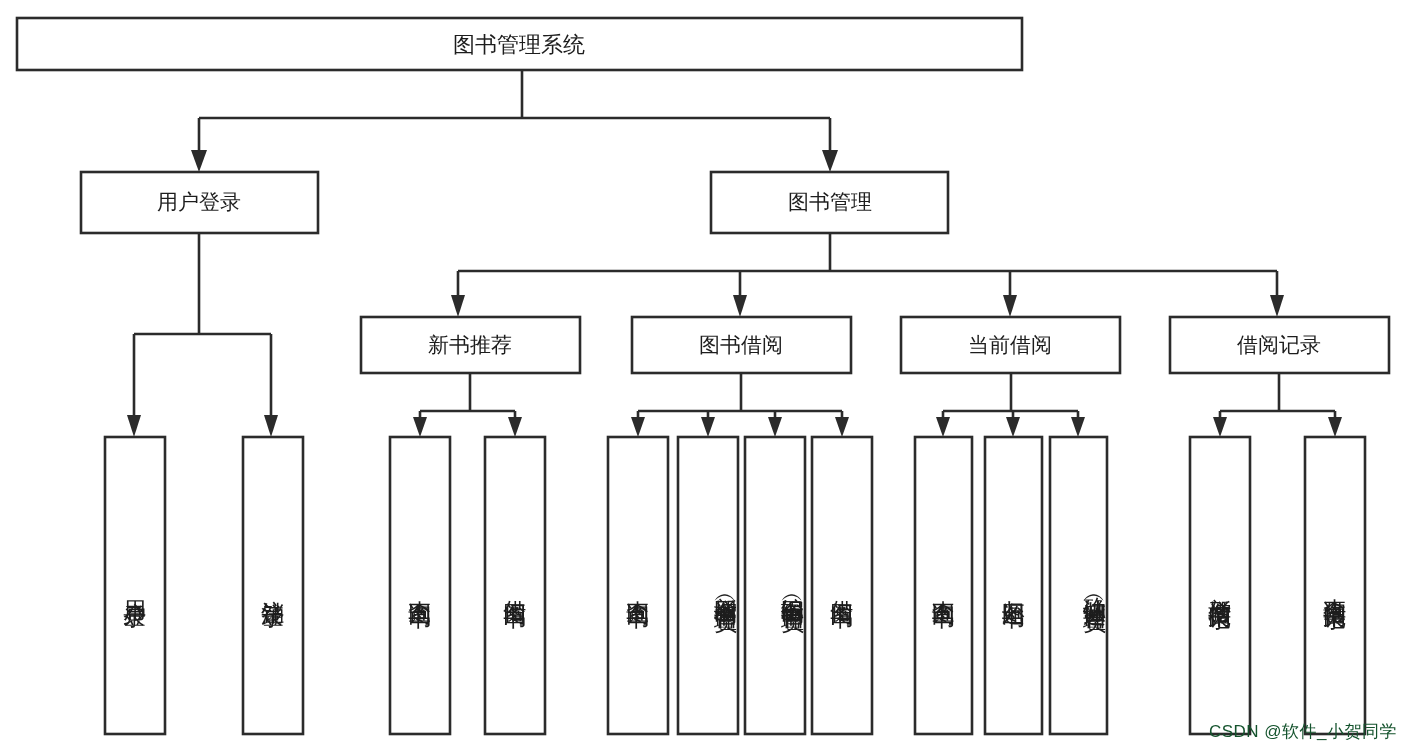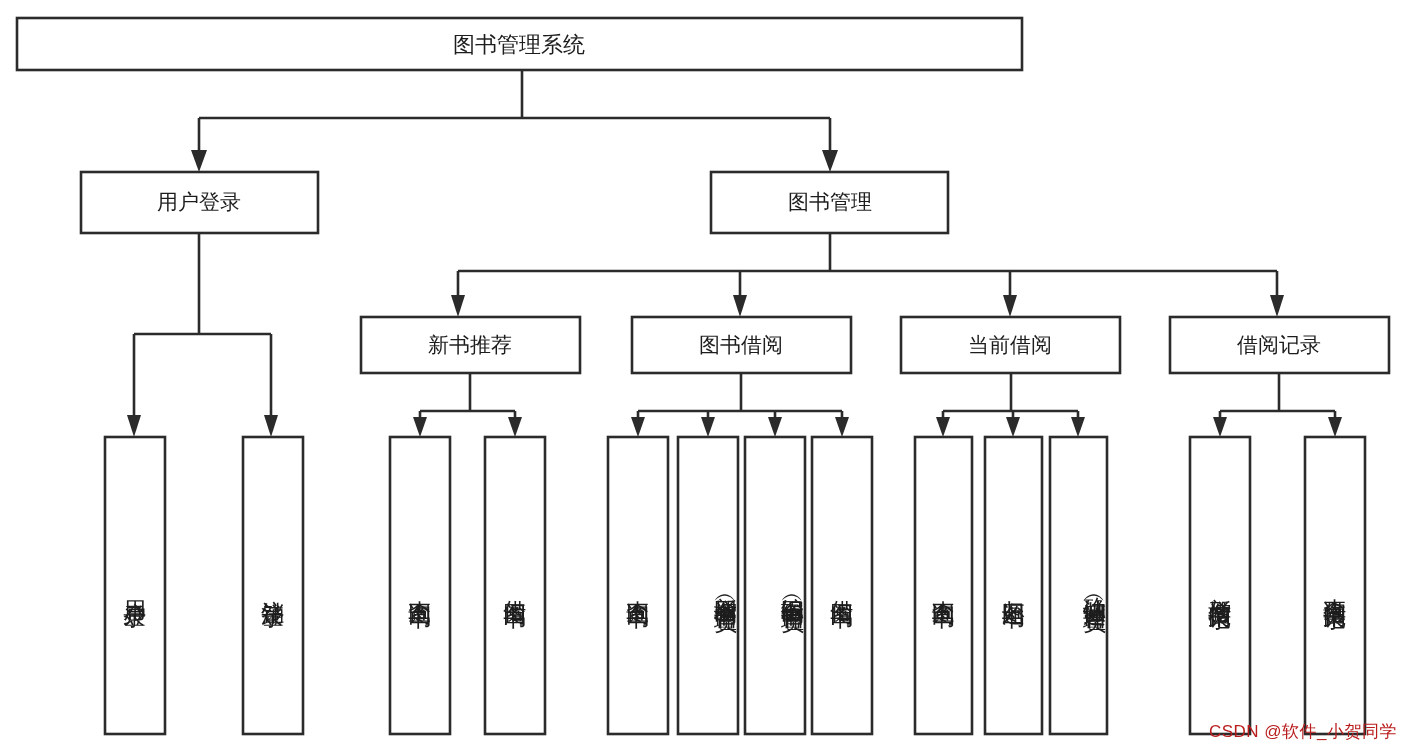--- a/index.html
+++ b/index.html
@@ -72,7 +72,7 @@
     bottom: 4px;
     font-family: "Liberation Sans", "DejaVu Sans", sans-serif;
     font-size: 17px;
-    color: #b91c1c;
+    color: #14532d;
     letter-spacing: 0.5px;
     white-space: nowrap;
   }

